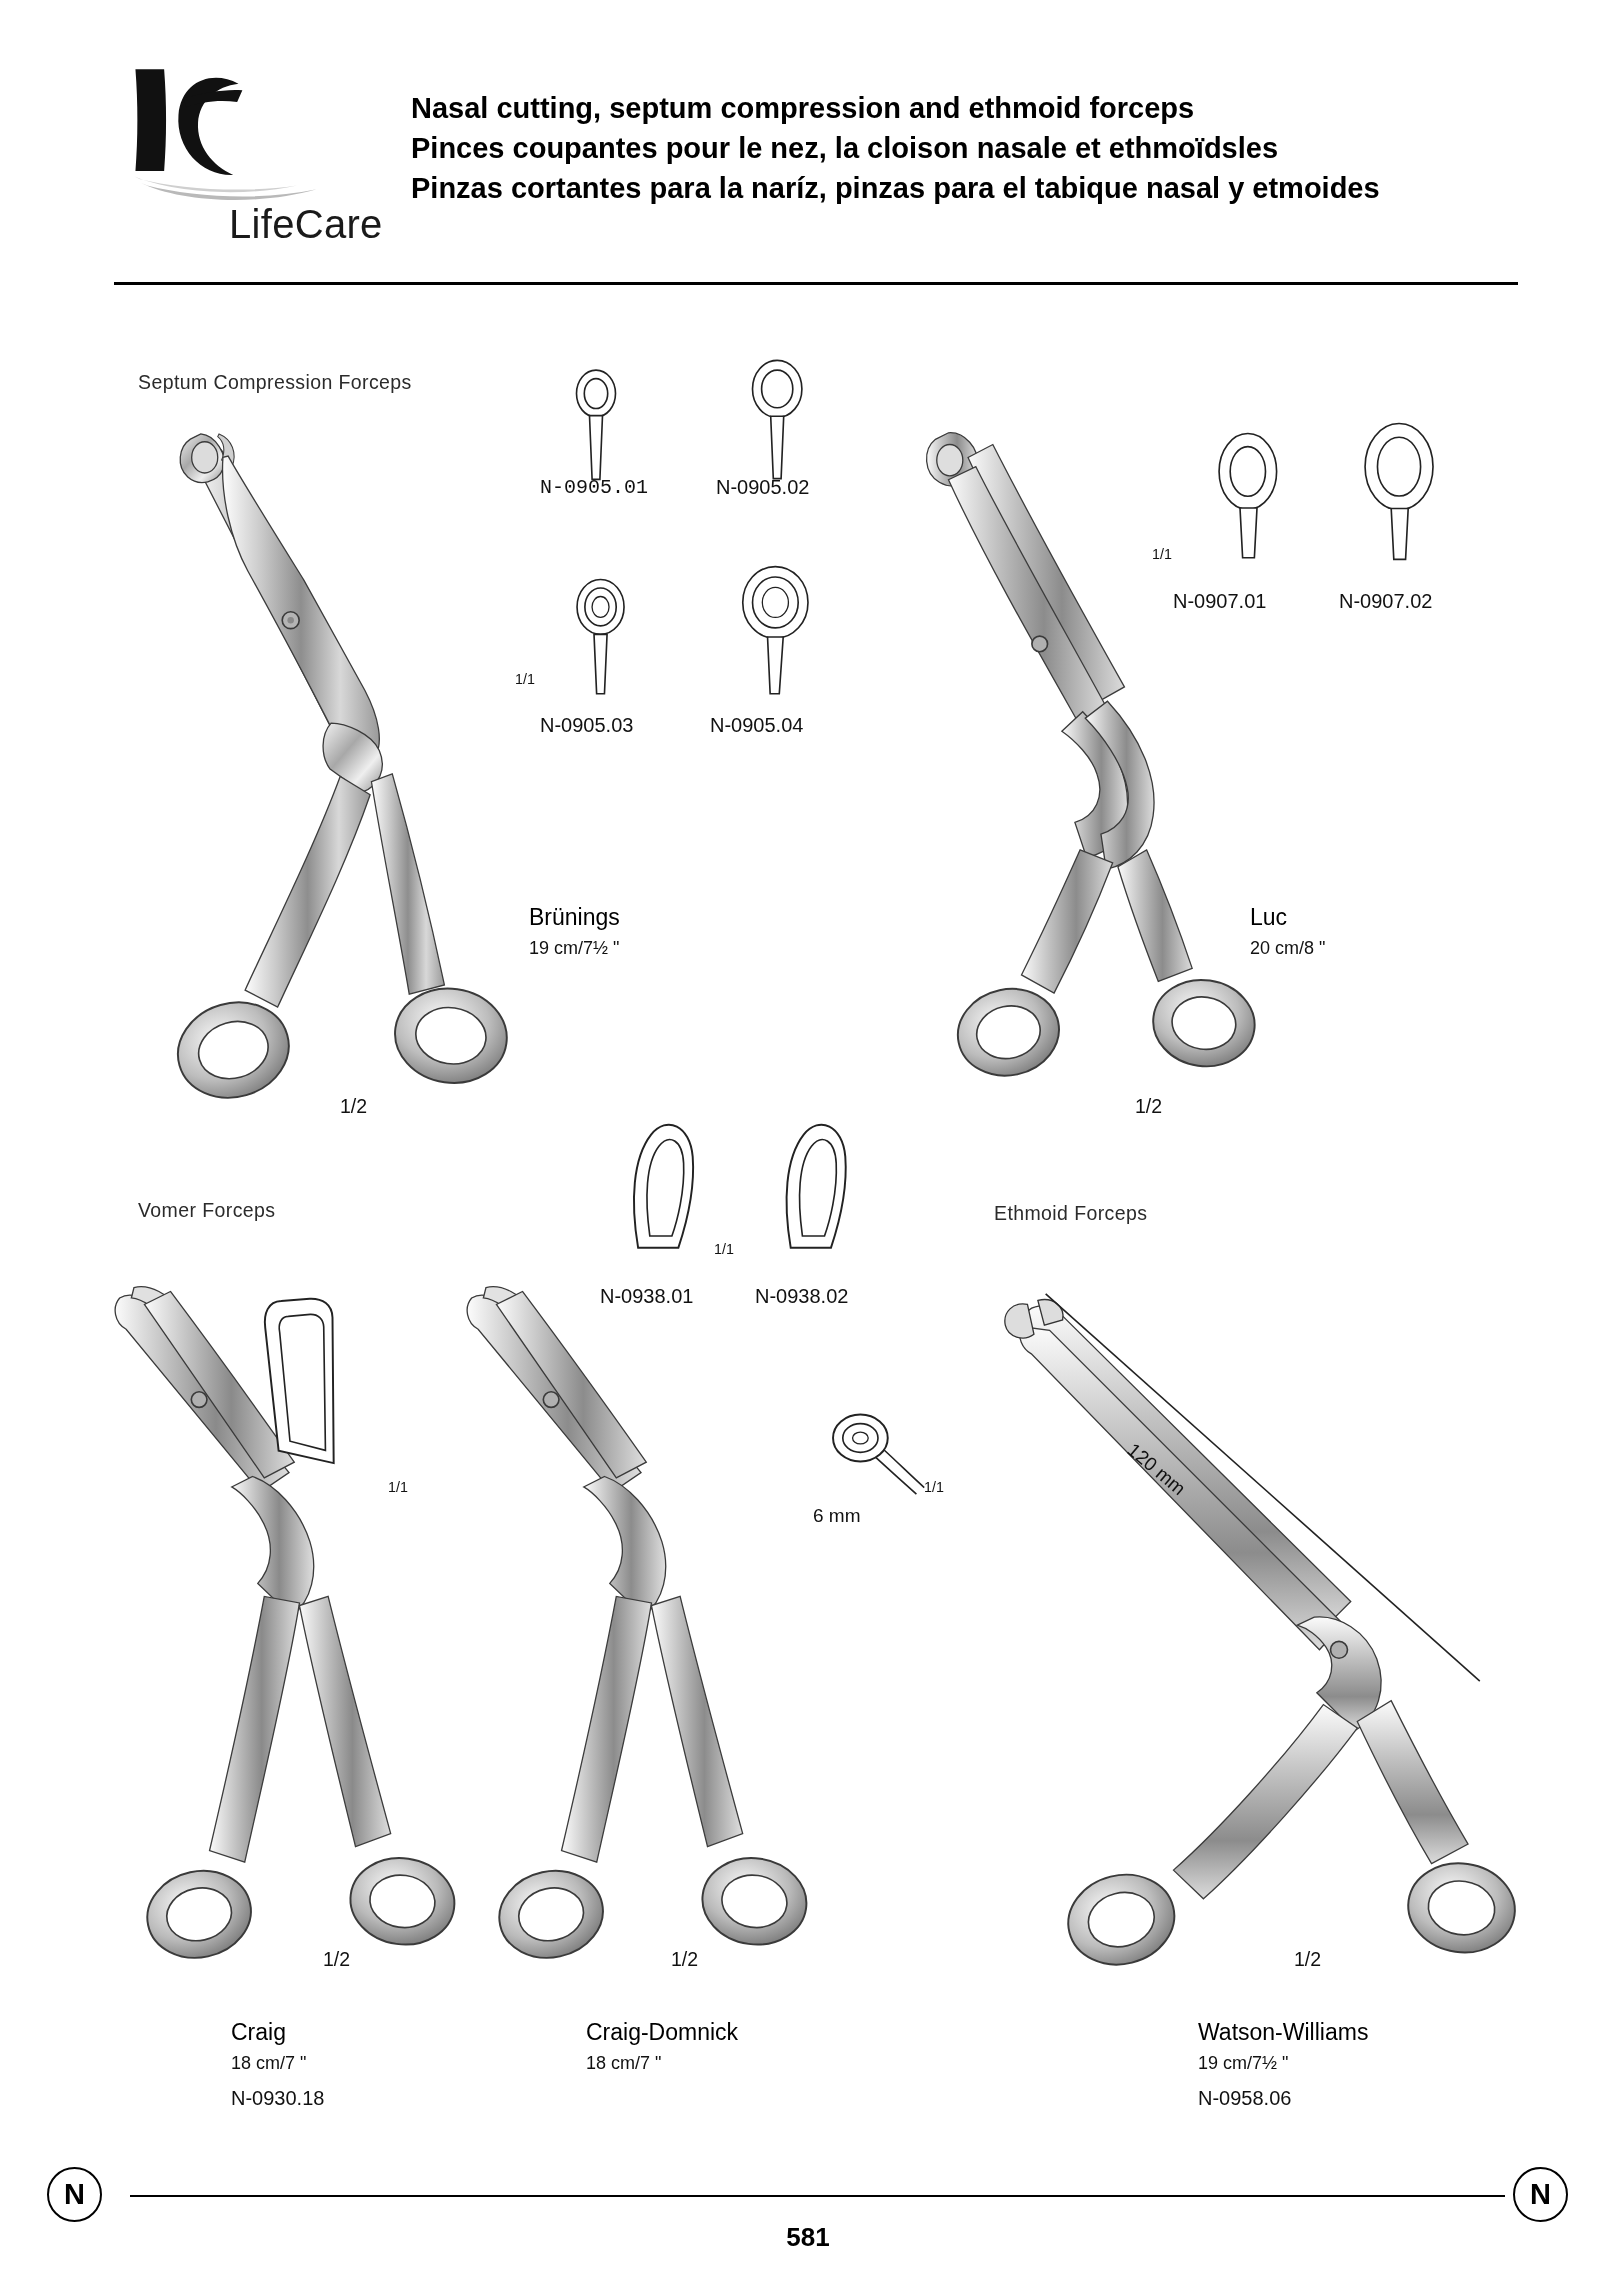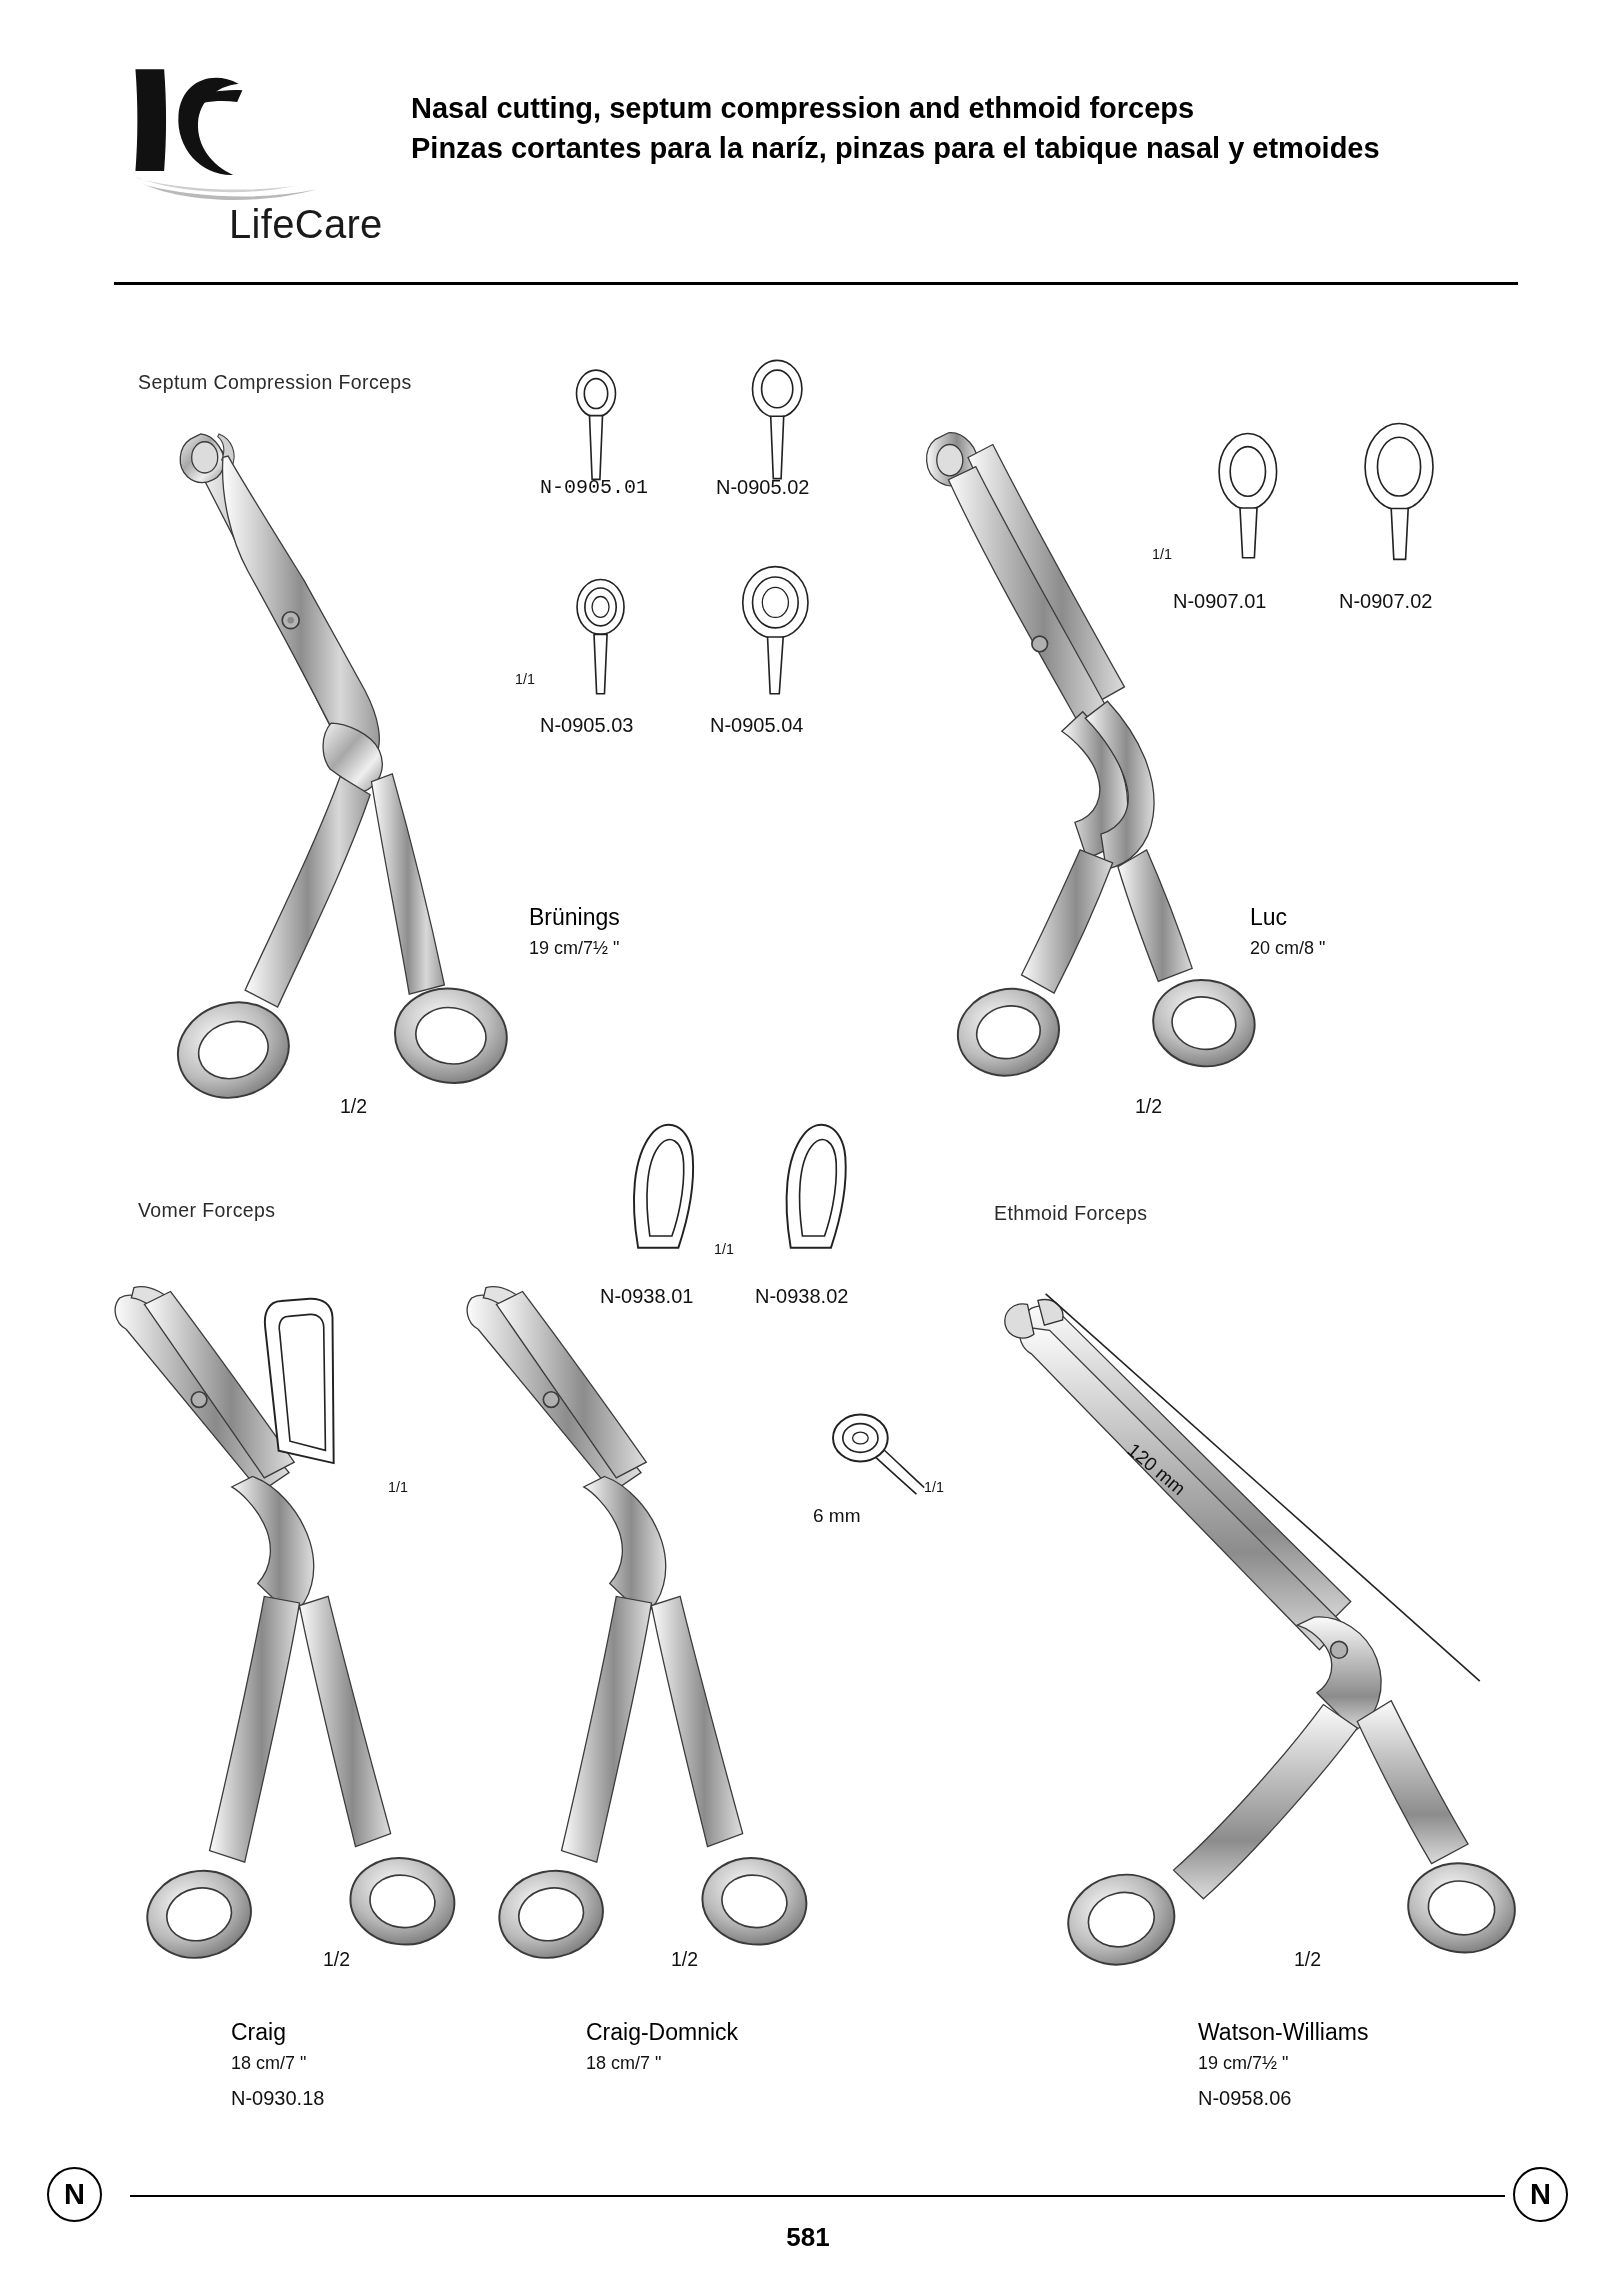--- a/index.html
+++ b/index.html
@@ -169,6 +169,7 @@
 
   <div class="title-block">
     <div class="title-line">Nasal cutting, septum compression and ethmoid forceps</div>
+    <div class="title-line">Pinces coupantes pour le nez, la cloison nasale et ethmoïdsles</div>
     <div class="title-line">Pinzas cortantes para la naríz, pinzas para el tabique nasal y etmoides</div>
   </div>
   <div class="header-rule"></div>

